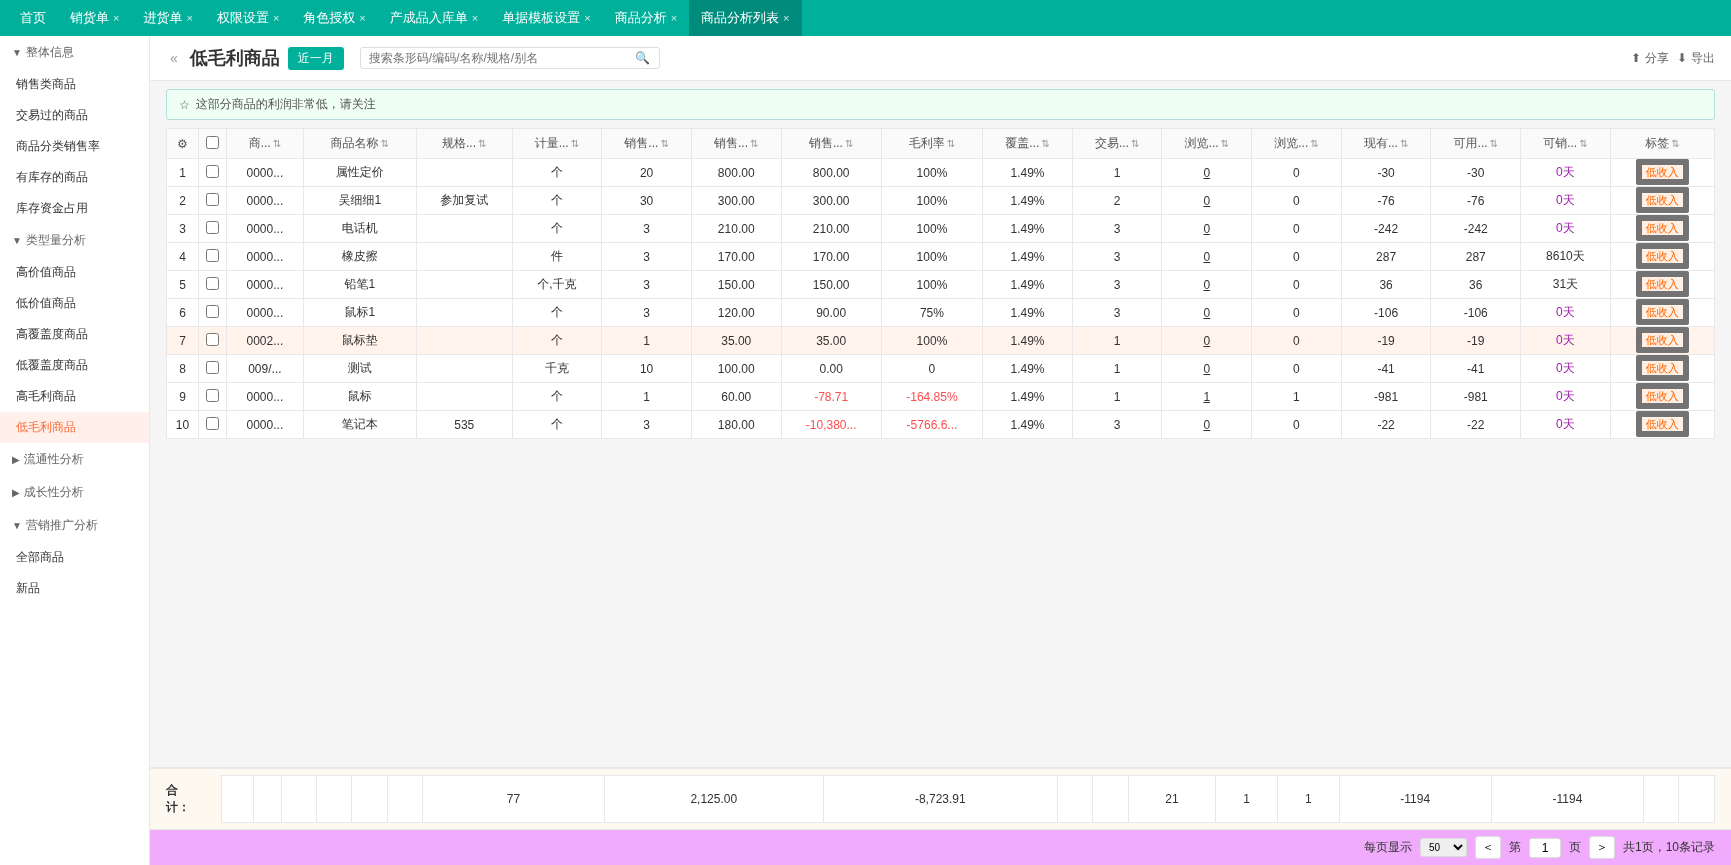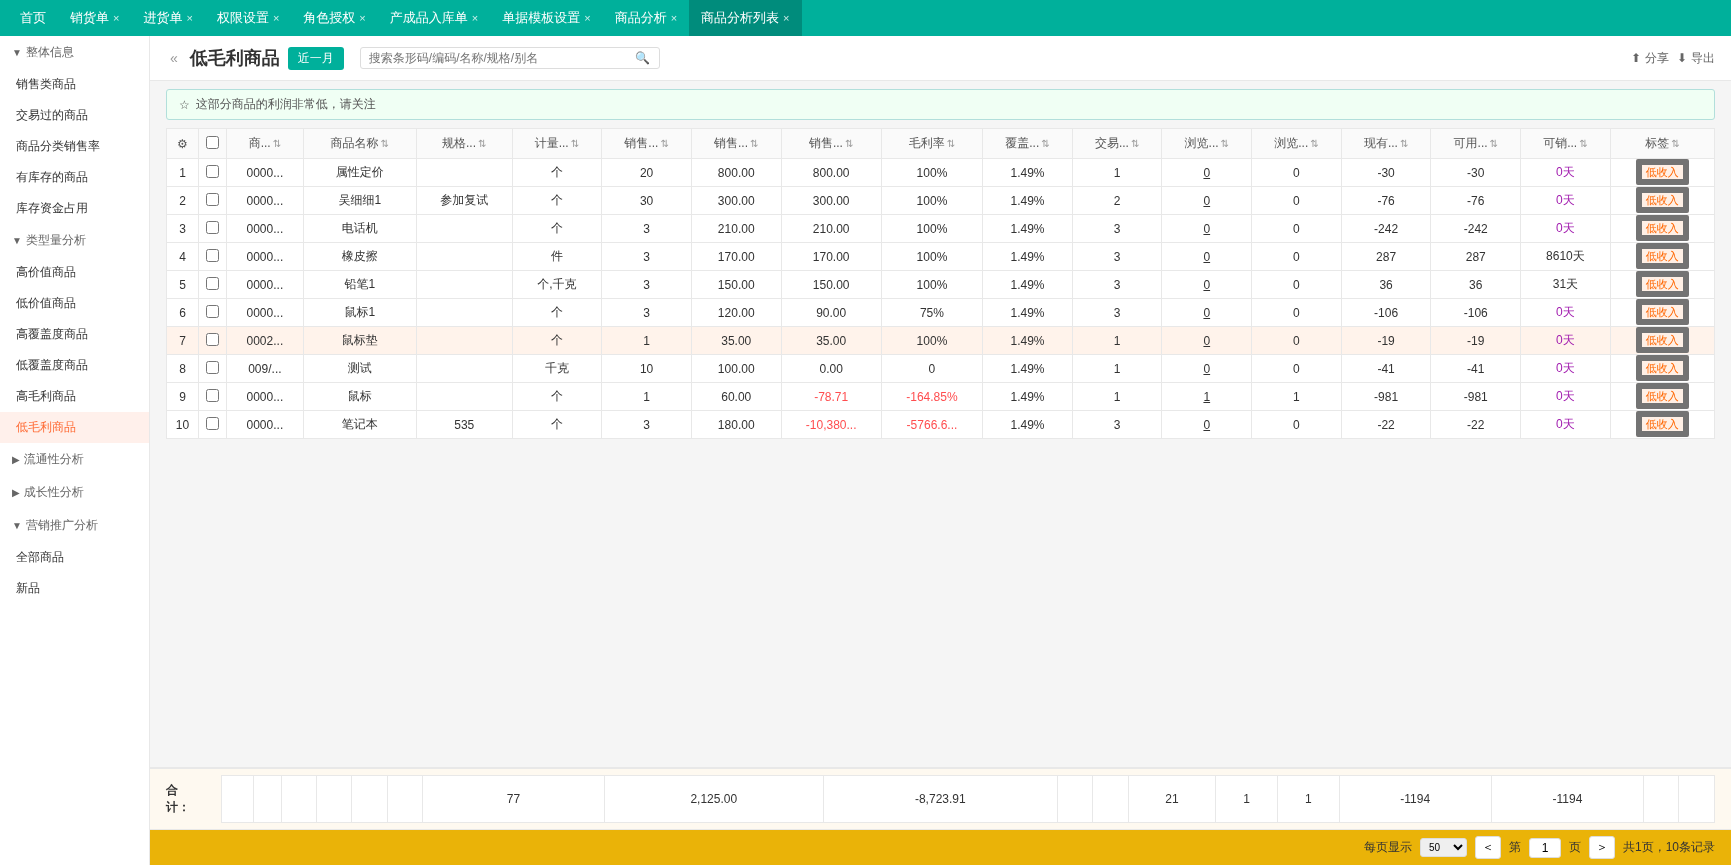--- a/index.html
+++ b/index.html
@@ -193,7 +193,7 @@
 
     
     .pagination-bar {
-      background: #eab308;
+      background: #f0abfc;
       border-top: 1px solid #e8e8e8;
       padding: 6px 16px;
       display: flex;

